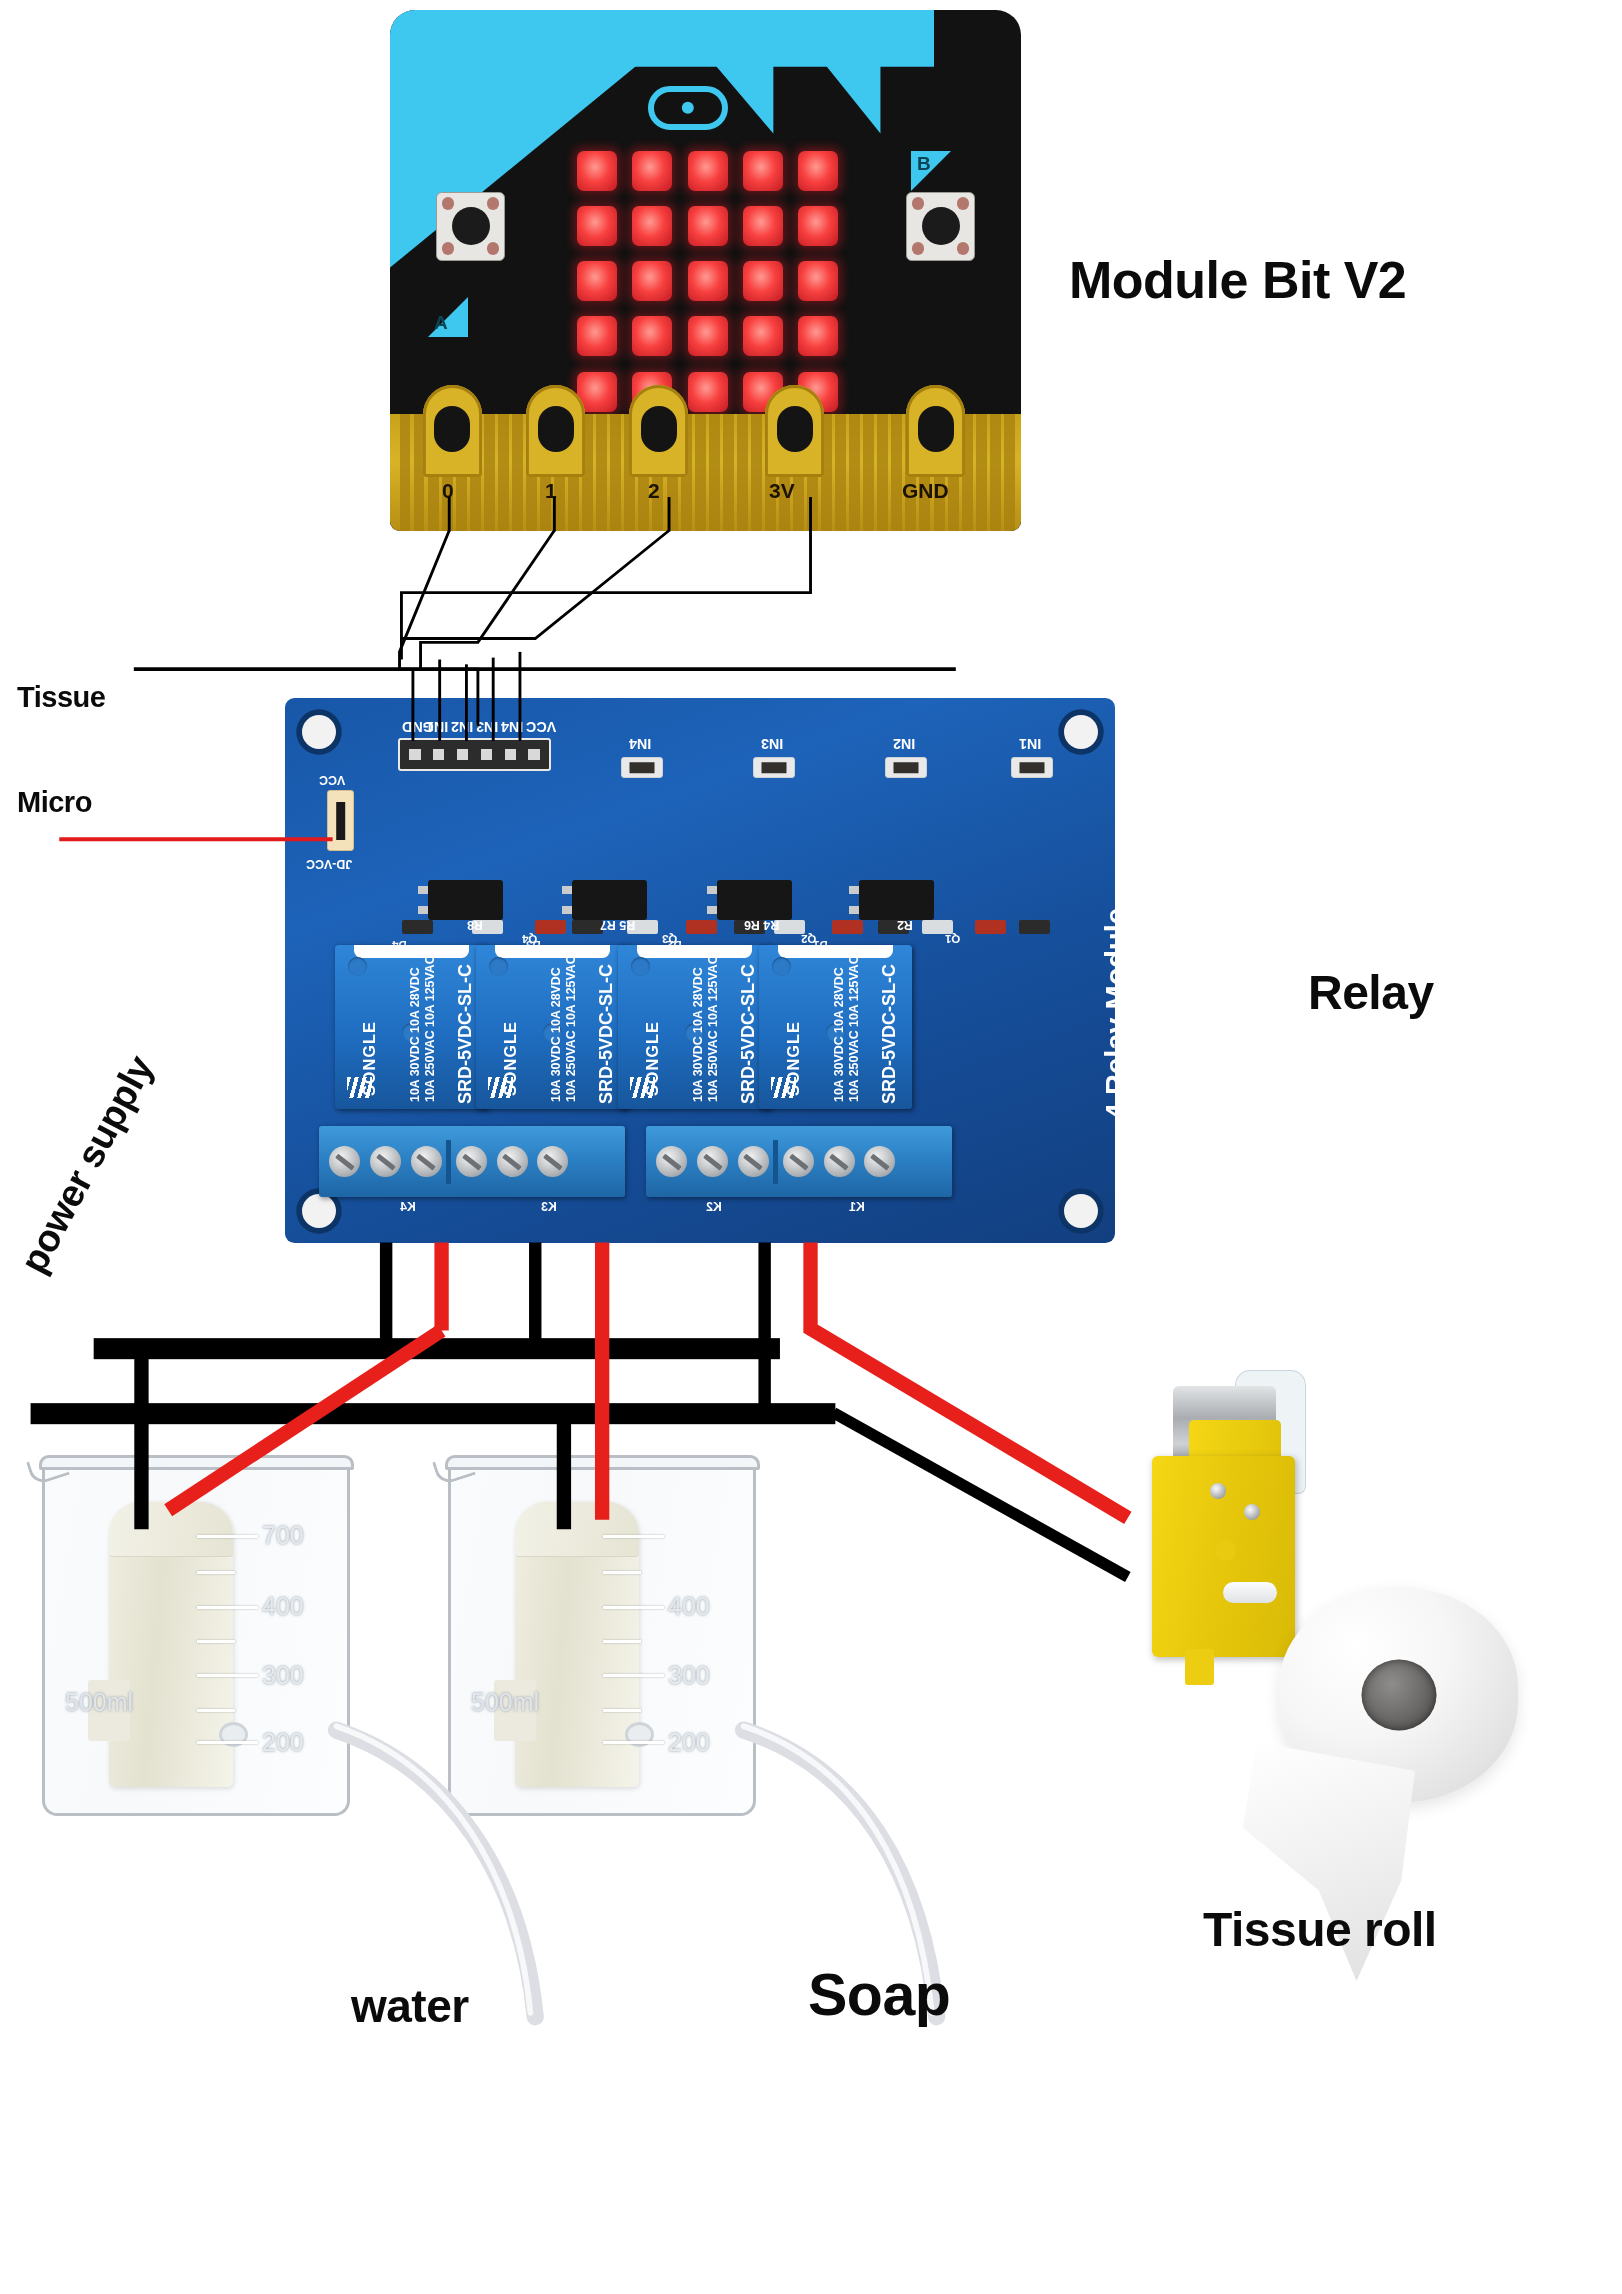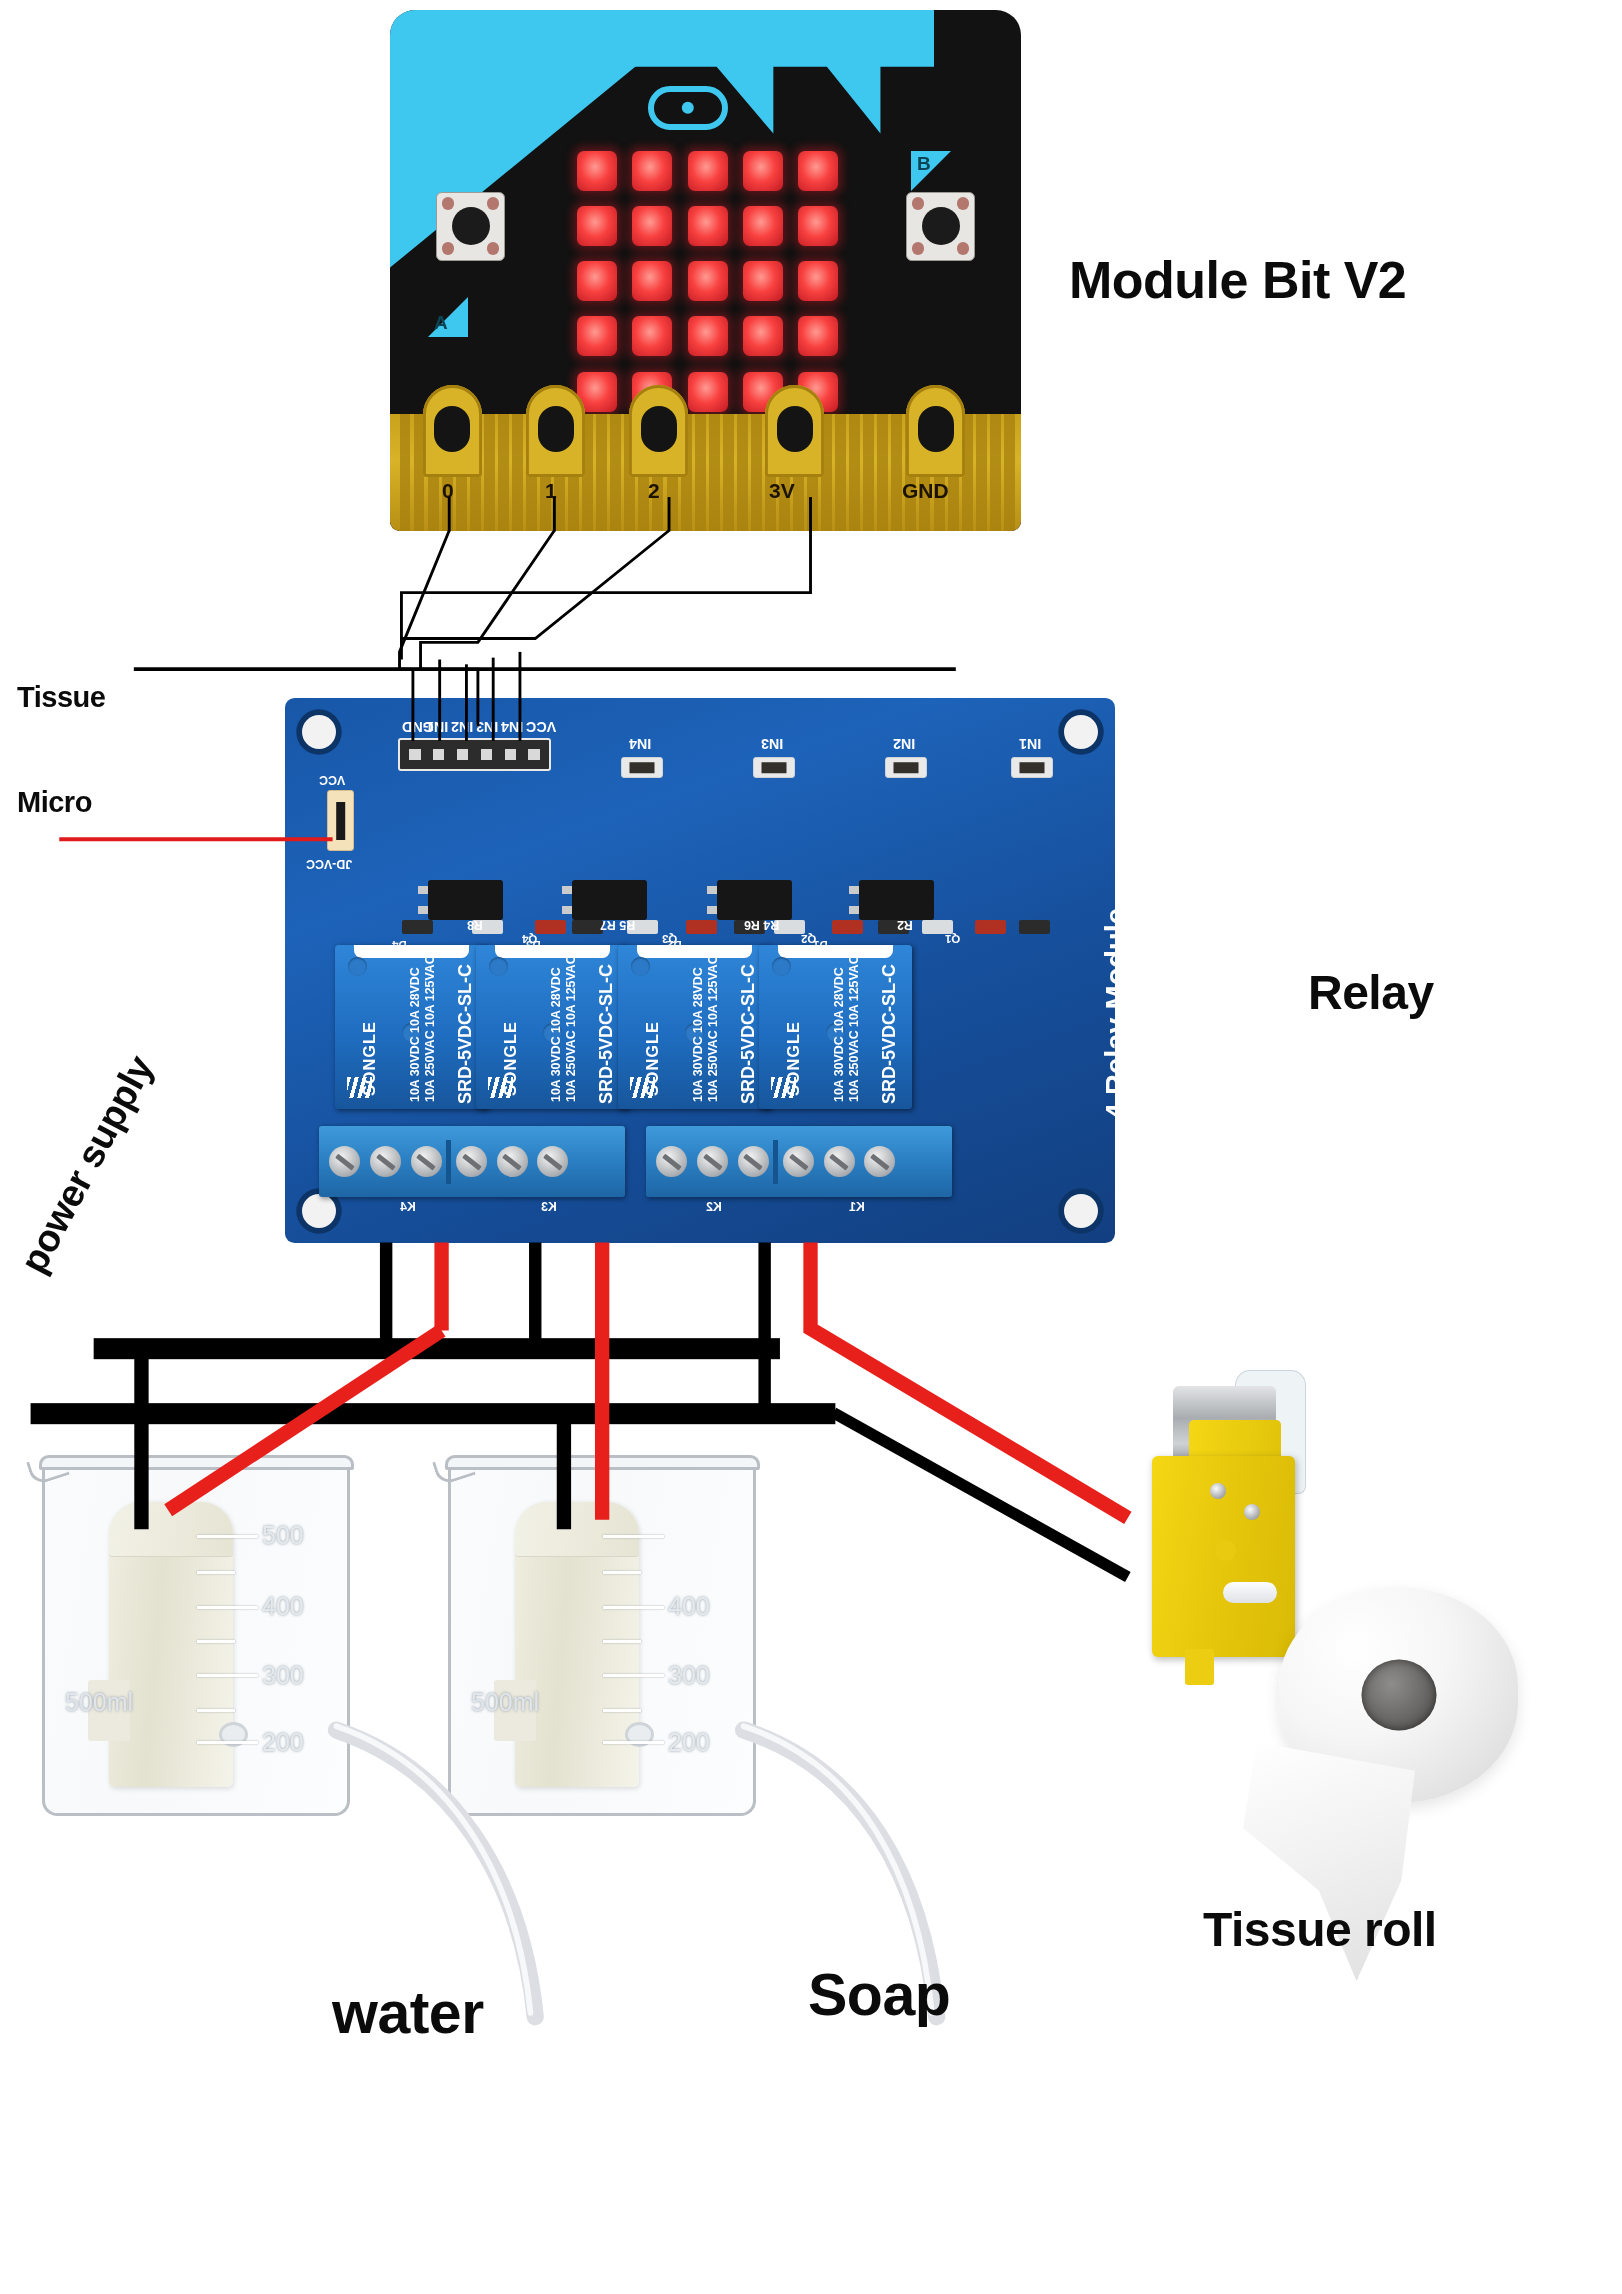--- a/index.html
+++ b/index.html
@@ -632,7 +632,7 @@
     <div class="grad" style="top:231px;"></div>
     <div class="grad short" style="top:266px;"></div>
     <div class="grad" style="top:298px;"></div>
-    <div class="gradtxt" style="top:78px;">500</div>
+    <div class="gradtxt" style="top:78px;">700</div>
     <div class="gradtxt" style="top:149px;">400</div>
     <div class="gradtxt" style="top:218px;">300</div>
     <div class="gradtxt" style="top:285px;">200</div>

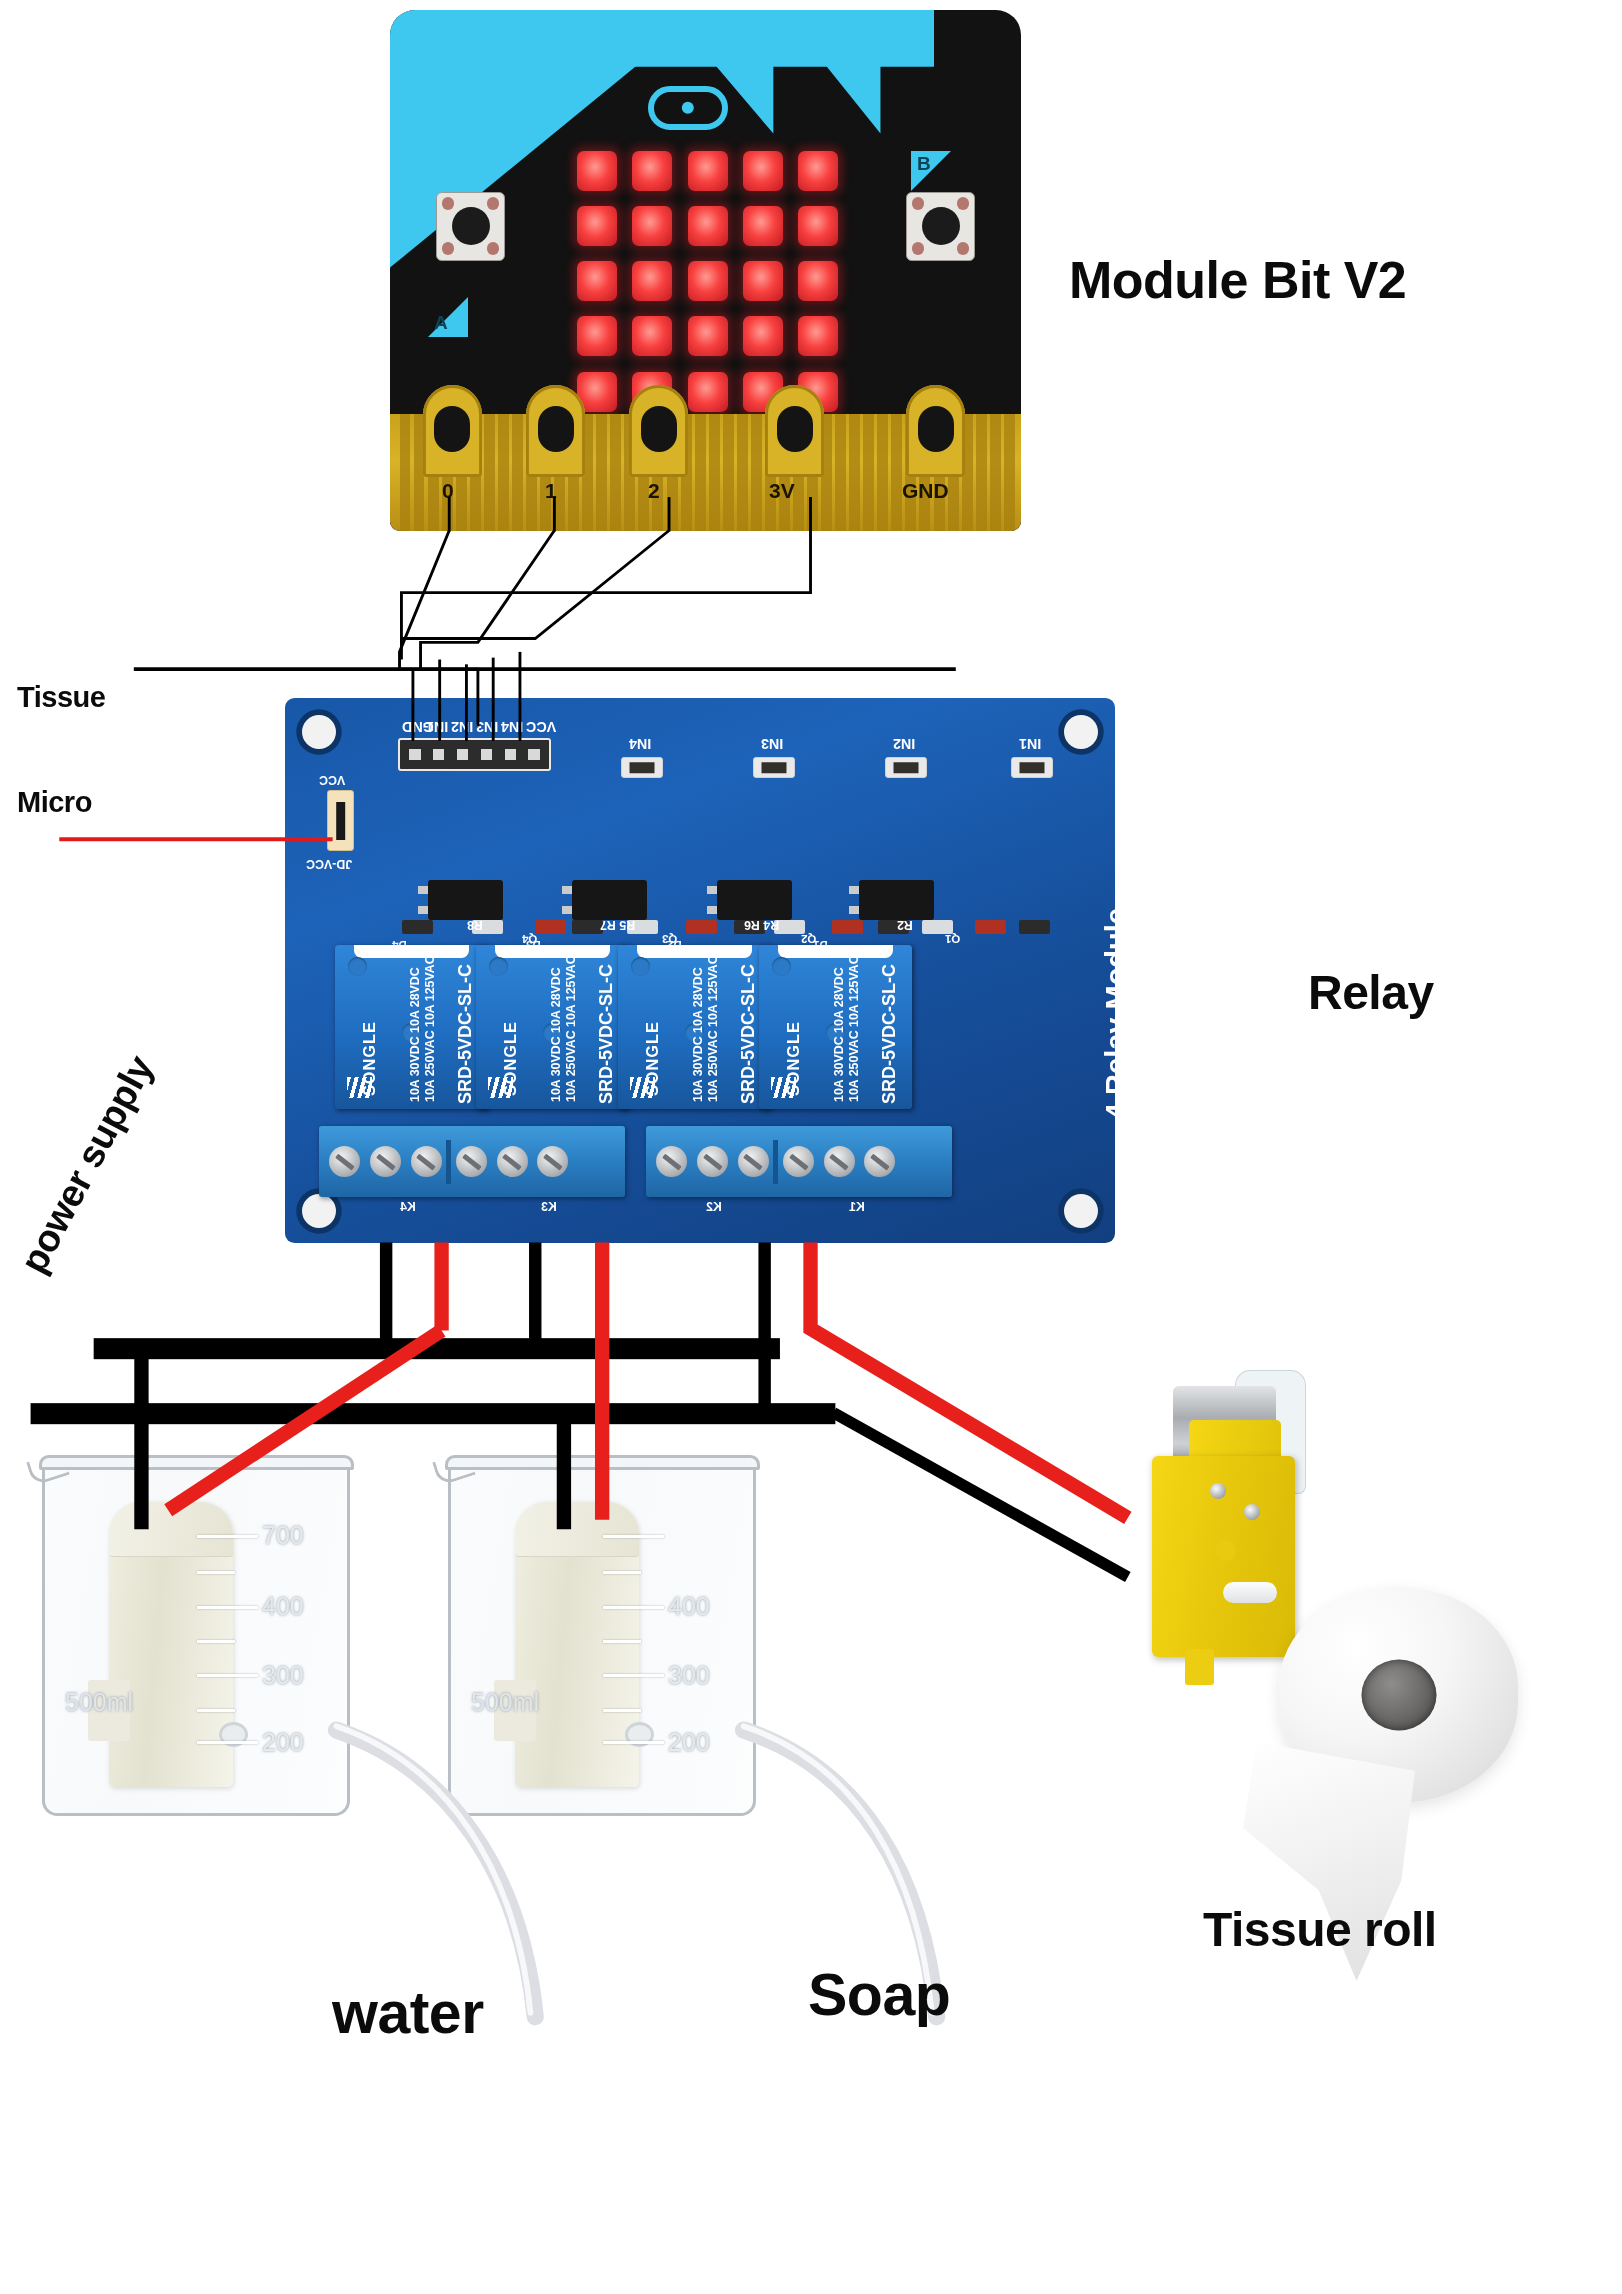--- a/index.html
+++ b/index.html
@@ -750,7 +750,7 @@
 
   <div class="lbl" id="lbl-powersupply-rot" style="left:11.5px; top:1260px; font-size:38px; transform: rotate(-62deg); transform-origin: left top;">power supply</div>
 
-  <div class="lbl" id="lbl-water" style="left:332px; top:1979px; font-size:59px;">water</div>
+  <div class="lbl" id="lbl-water" style="left:351px; top:1979px; font-size:46px;">water</div>
   <div class="lbl" id="lbl-soap" style="left:808px; top:1961px; font-size:59px;">Soap</div>
   <div class="lbl" id="lbl-tissue" style="left:1203px; top:1902px; font-size:48px;">Tissue roll</div>
 

